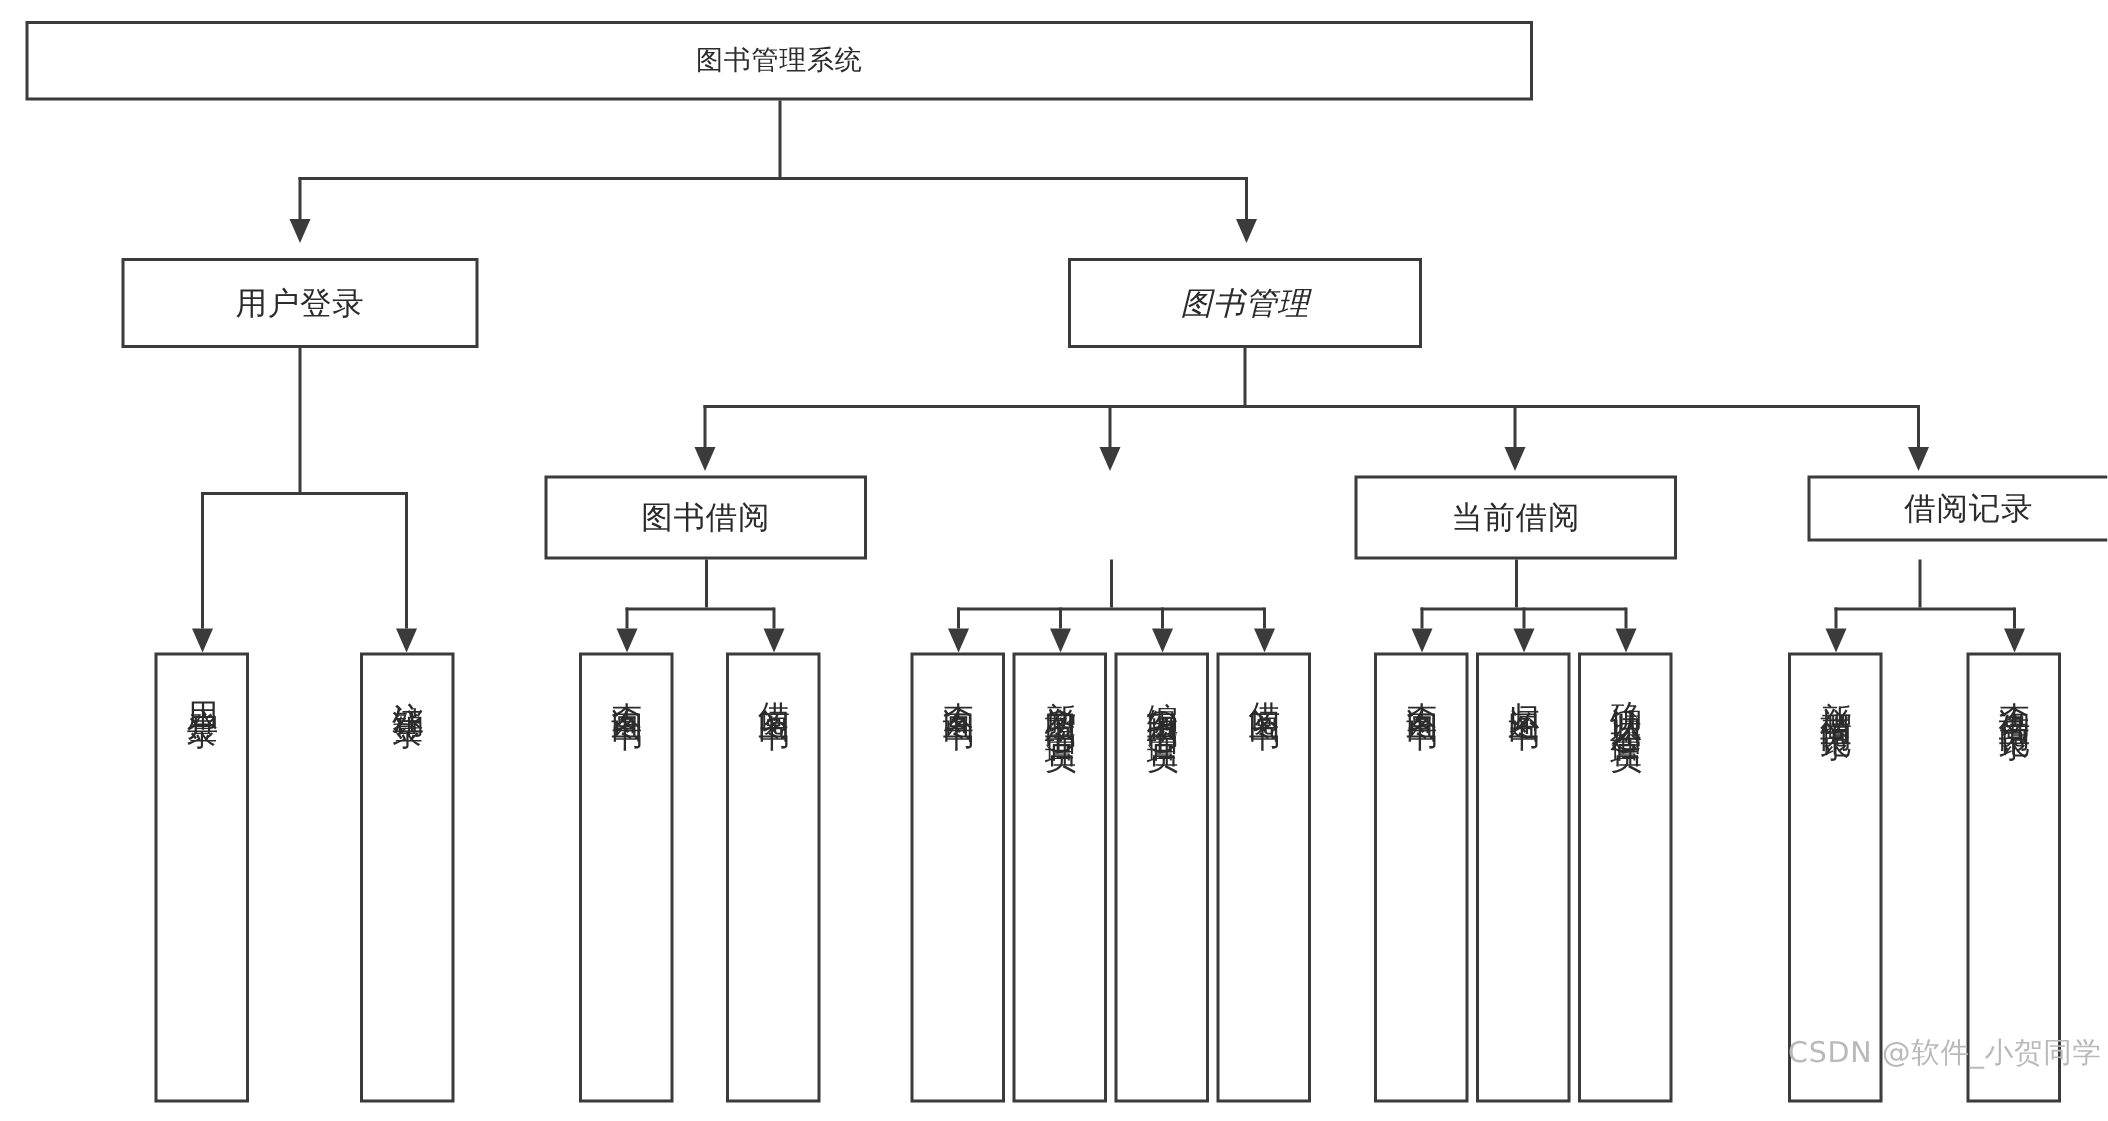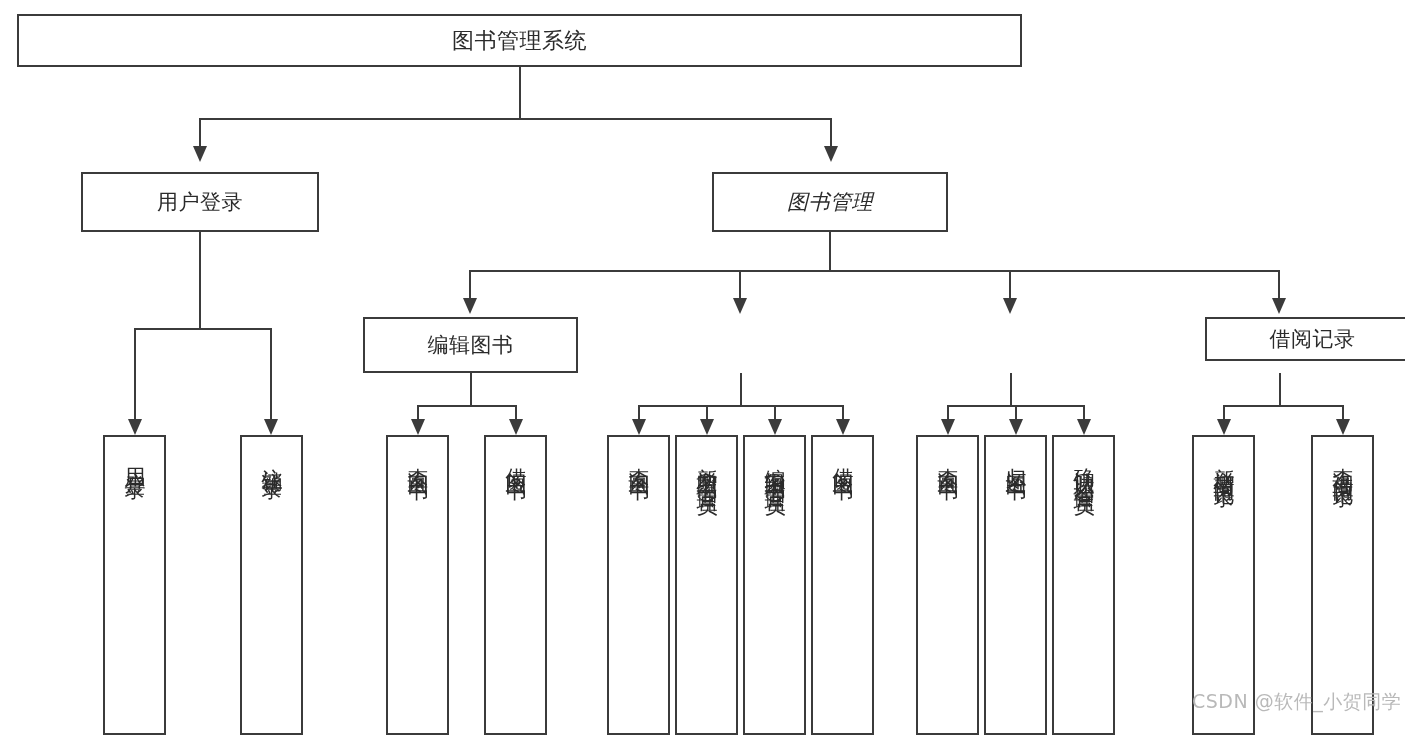--- a/index.html
+++ b/index.html
@@ -39,7 +39,7 @@
     writing-mode: horizontal-tb;
   }
   .node.root .node-label {
-    font-size: 22px;
+    font-size: 18px;
   }
   
   .node.vert {

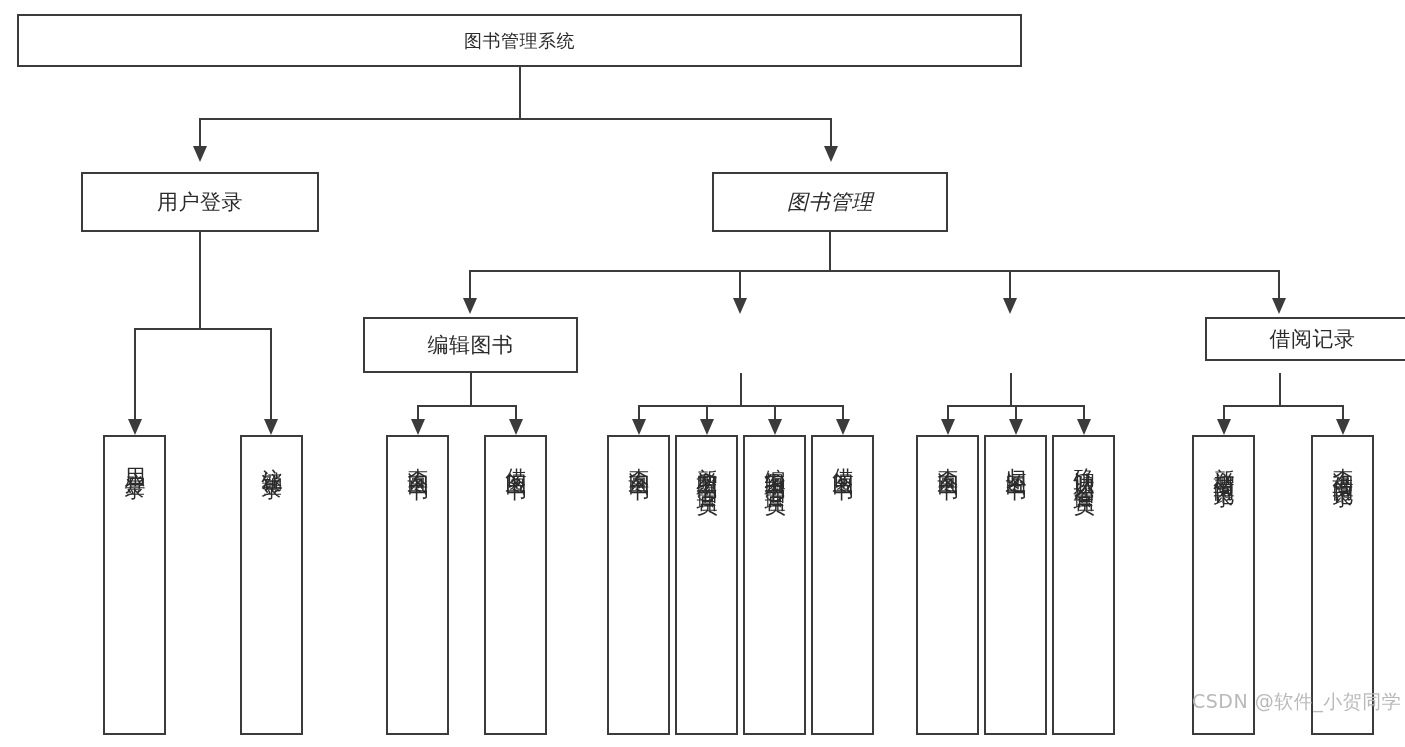--- a/index.html
+++ b/index.html
@@ -124,7 +124,7 @@
   <div class="arrow" style="left:1272px; top:298px;"></div>
 
   <div class="node horiz" style="left:363px; top:317px; width:215px; height:56px;">
-    <span class="node-label">编辑图书</span>
+    <span class="node-label">图书借阅</span>
   </div>
   <div class="node horiz" style="left:1205px; top:317px; width:215px; height:44px;">
     <span class="node-label">借阅记录</span>

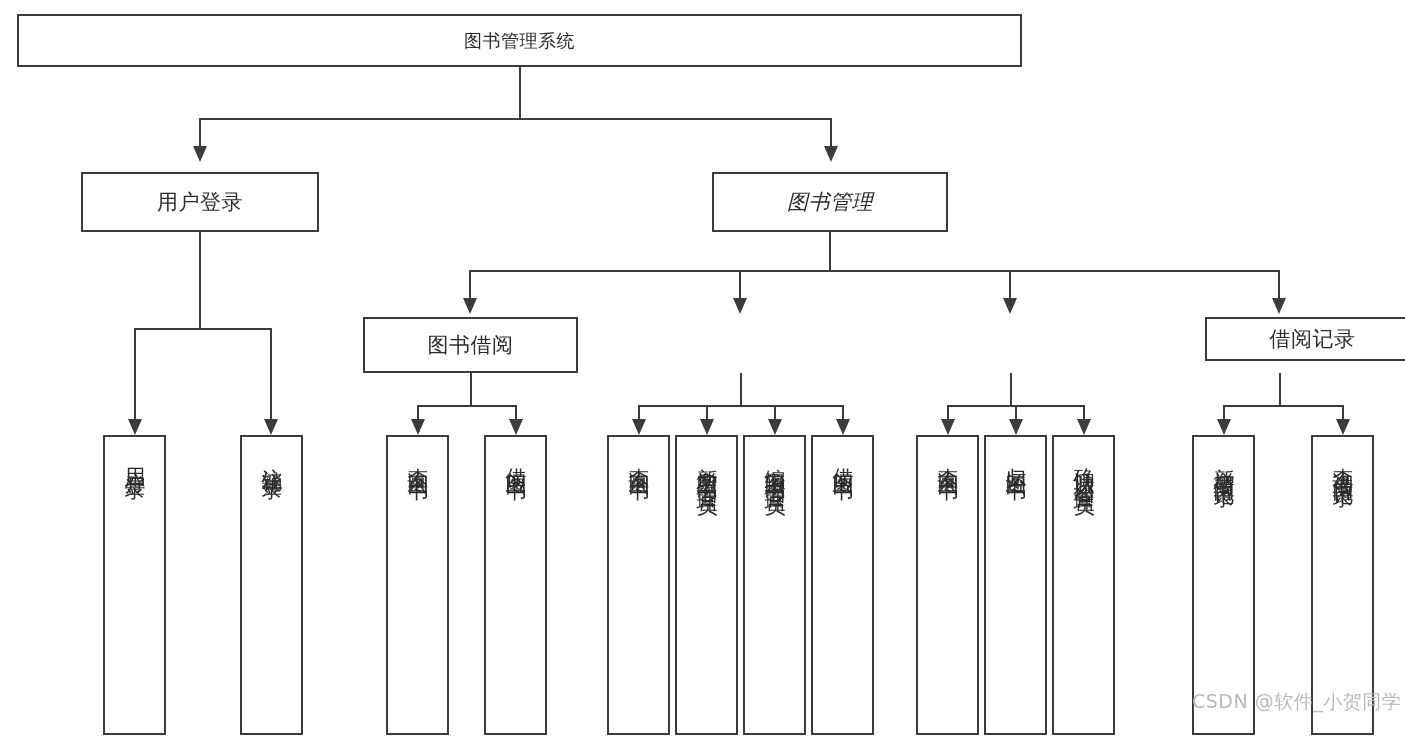--- a/index.html
+++ b/index.html
@@ -126,6 +126,9 @@
   <div class="node horiz" style="left:363px; top:317px; width:215px; height:56px;">
     <span class="node-label">图书借阅</span>
   </div>
+  <div class="node horiz" style="left:903px; top:317px; width:215px; height:56px;">
+    <span class="node-label">当前借阅</span>
+  </div>
   <div class="node horiz" style="left:1205px; top:317px; width:215px; height:44px;">
     <span class="node-label">借阅记录</span>
   </div>

